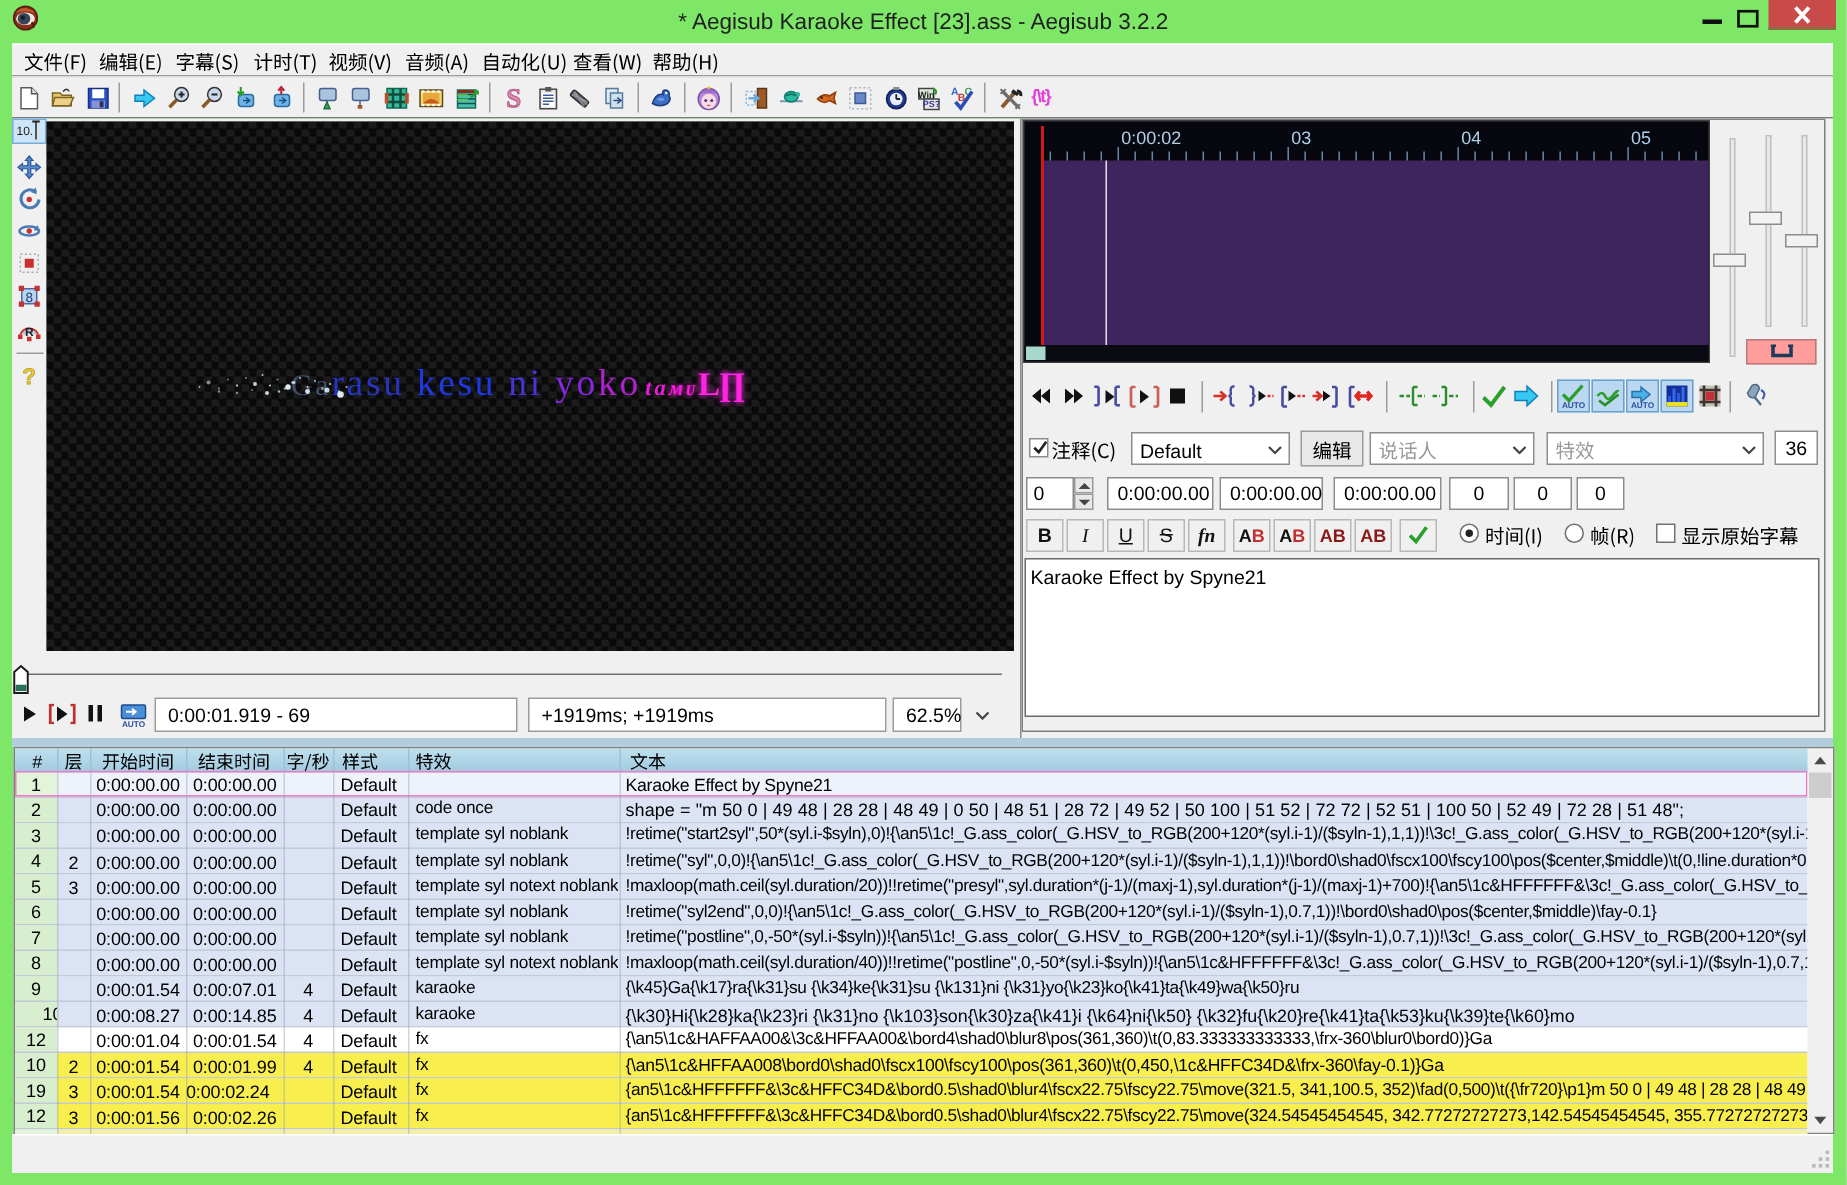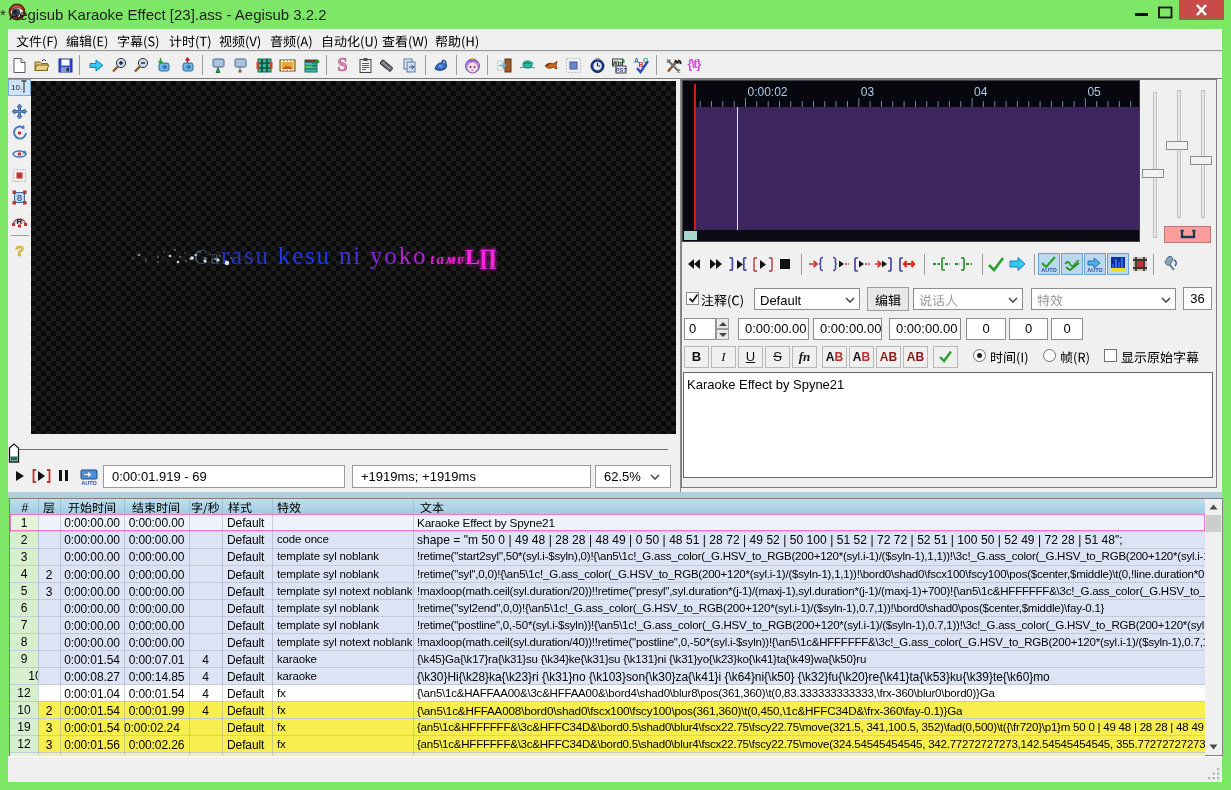--- a/index.html
+++ b/index.html
@@ -19,7 +19,7 @@
 <path d="M13 12 Q15 13.5 14 15.5" stroke="#5e1810" stroke-width="1.5" fill="none"></path>
 <circle cx="9" cy="9" r="7.8" fill="none" stroke="#55200e" stroke-width="1.2"></circle>
 </svg>
-<div class="abs" style="left:0;top:6px;width:1231px;text-align:left;font-size:15px;color:#1e1e1e">* Aegisub Karaoke Effect [23].ass - Aegisub 3.2.2</div>
+<div class="abs" style="left:0;top:6px;width:1231px;text-align:center;font-size:15px;color:#1e1e1e">* Aegisub Karaoke Effect [23].ass - Aegisub 3.2.2</div>
 <div class="abs" style="left:1135px;top:13px;width:13px;height:3px;background:#111"></div>
 <svg class="abs" style="left:1158px;top:6px" width="15" height="13" viewBox="0 0 15 13">
     <rect x="1" y="1.5" width="12.5" height="10" fill="none" stroke="#111" stroke-width="1.8"></rect>

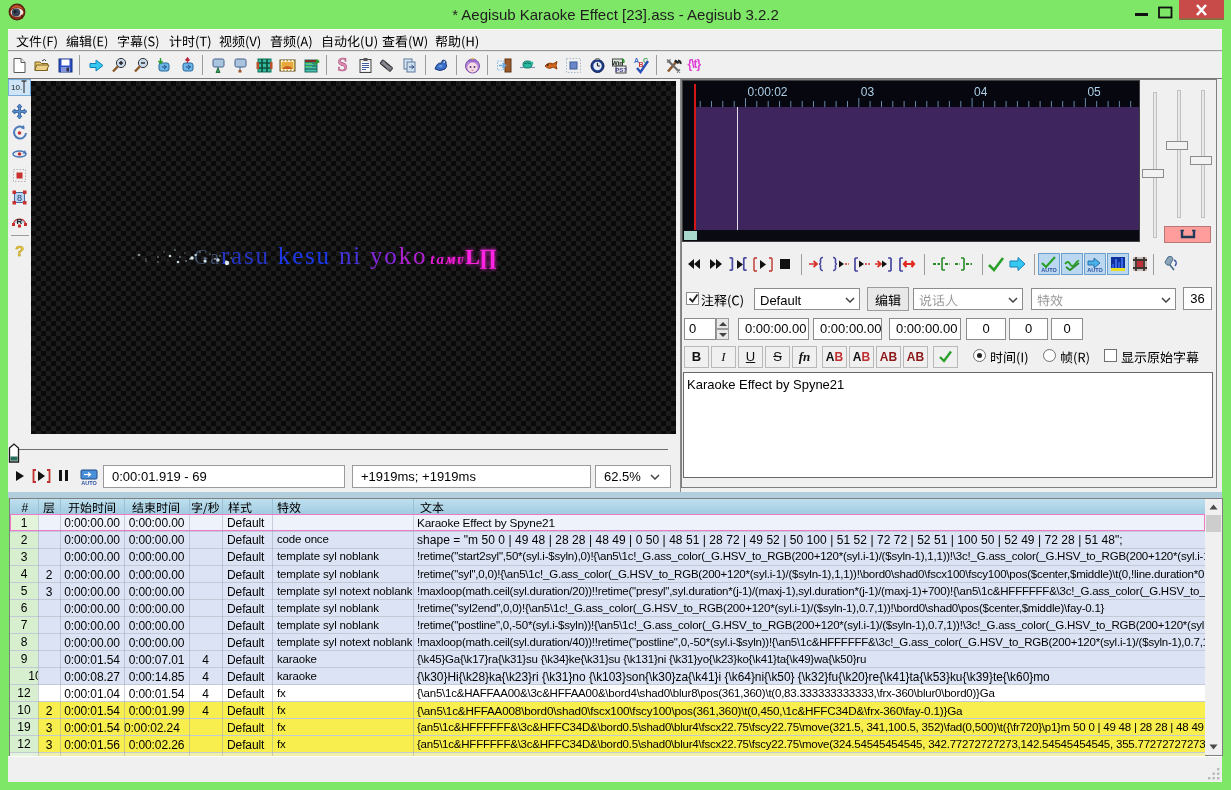--- a/index.html
+++ b/index.html
@@ -605,7 +605,7 @@
   </svg>
 <div class="abs ctl" style="left:103px;top:465px;width:242px;height:23px;line-height:21px;padding-left:8px;border-color:#9a9a9a">0:00:01.919 - 69</div>
 <div class="abs ctl" style="left:352px;top:465px;width:239px;height:23px;line-height:21px;padding-left:8px;border-color:#9a9a9a">+1919ms; +1919ms</div>
-<div class="abs ctl" style="left:595px;top:465px;width:76px;height:23px;line-height:21px;padding-left:8px;border-color:#9a9a9a">62.5%</div>
+<div class="abs ctl" style="left:595px;top:465px;width:46px;height:23px;line-height:21px;padding-left:8px;border-color:#9a9a9a">62.5%</div>
 <svg class="abs" style="left:650px;top:474px" width="10" height="6" viewBox="0 0 10 6">
     <path d="M1 1 L5 5 L9 1" stroke="#444" stroke-width="1.5" fill="none"></path>
   </svg>

